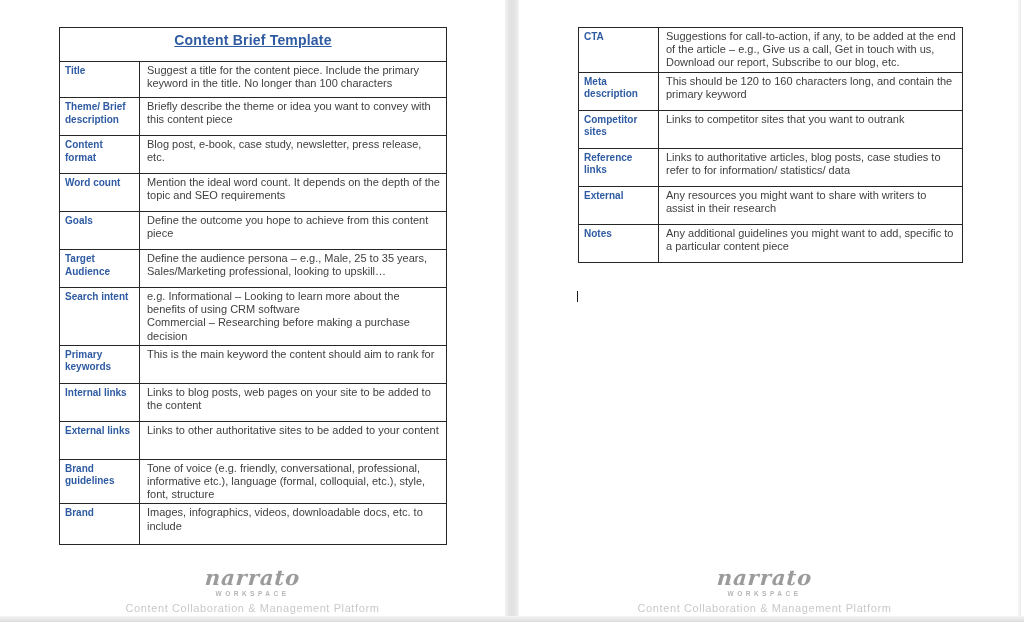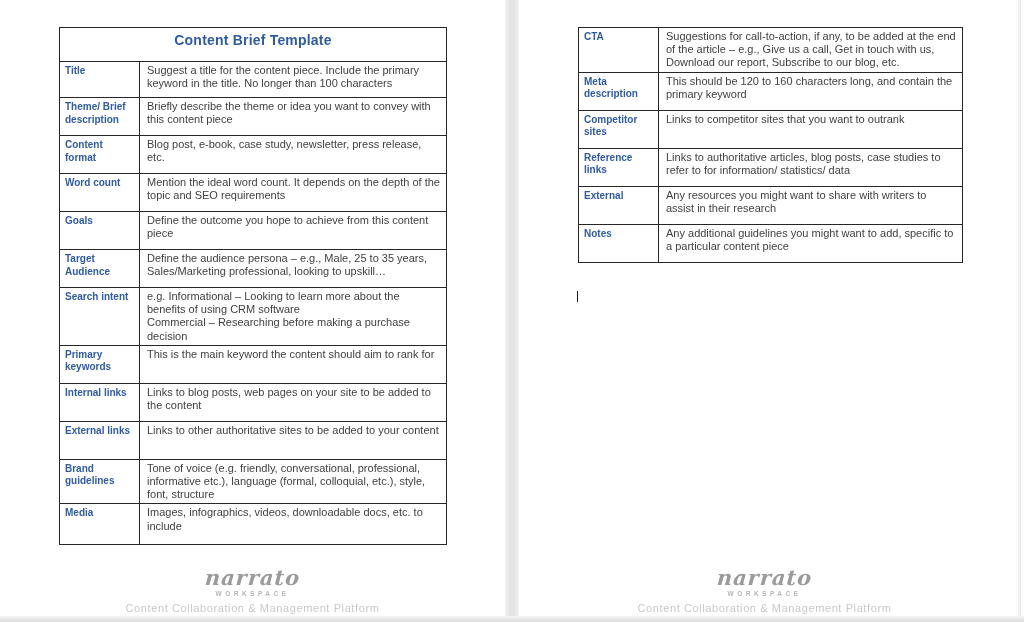--- a/index.html
+++ b/index.html
@@ -48,6 +48,7 @@
     font-weight: bold;
     color: var(--accent, #2F5BA3);
     letter-spacing: 0.2px;
+    text-decoration: underline;
   }
   .left-table  col.c-label { width: 80px; }
   .left-table  col.c-desc  { width: 307px; }

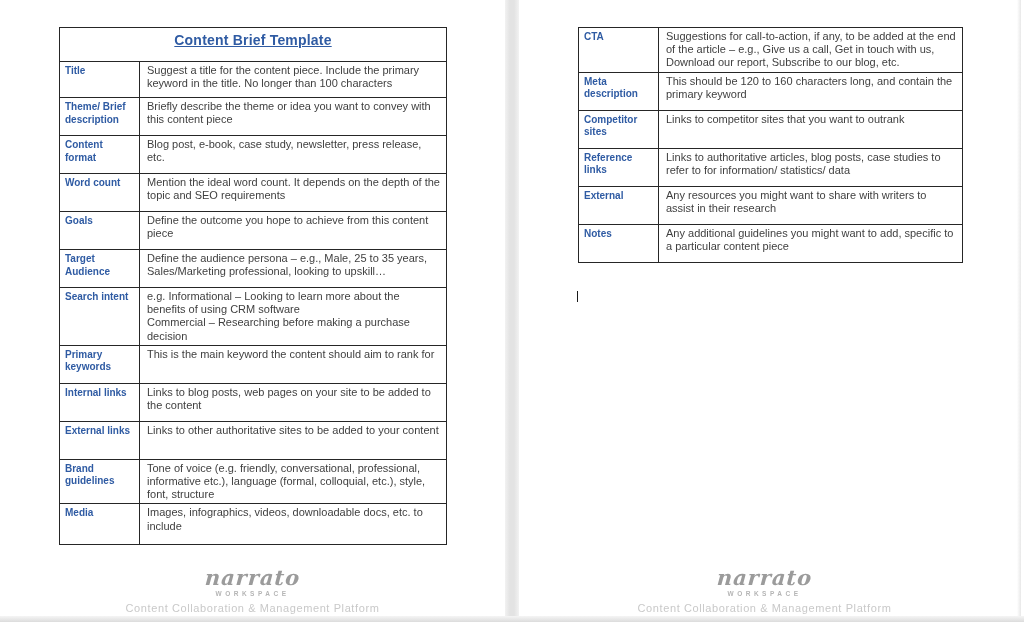--- a/index.html
+++ b/index.html
@@ -177,7 +177,7 @@
             <td class="desc">Tone of voice (e.g. friendly, conversational, professional, informative etc.), language (formal, colloquial, etc.), style, font, structure</td>
           </tr>
           <tr class="brief-row">
-            <td class="label">Media</td>
+            <td class="label">Brand</td>
             <td class="desc">Images, infographics, videos, downloadable docs, etc. to include</td>
           </tr>
         </tbody>

